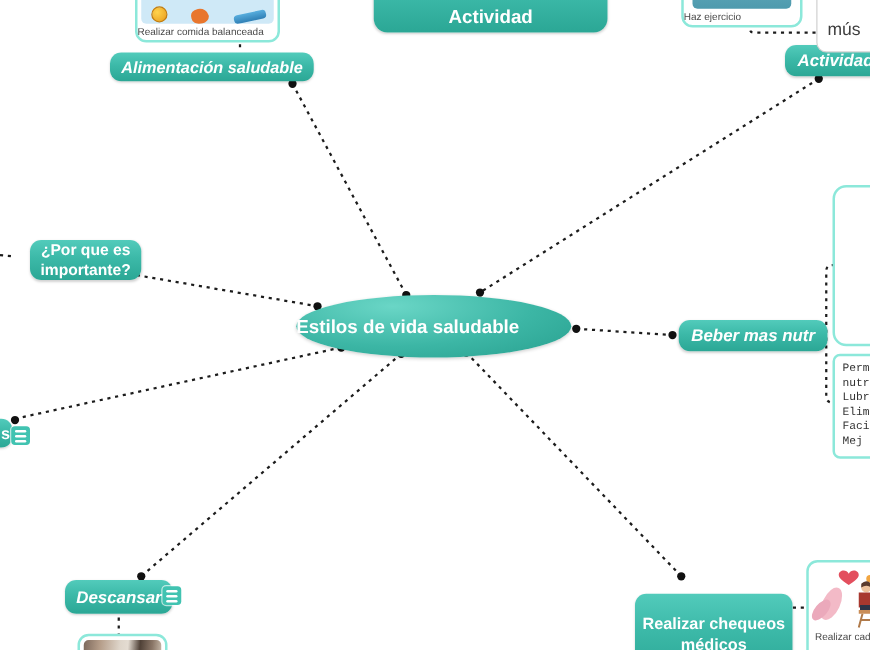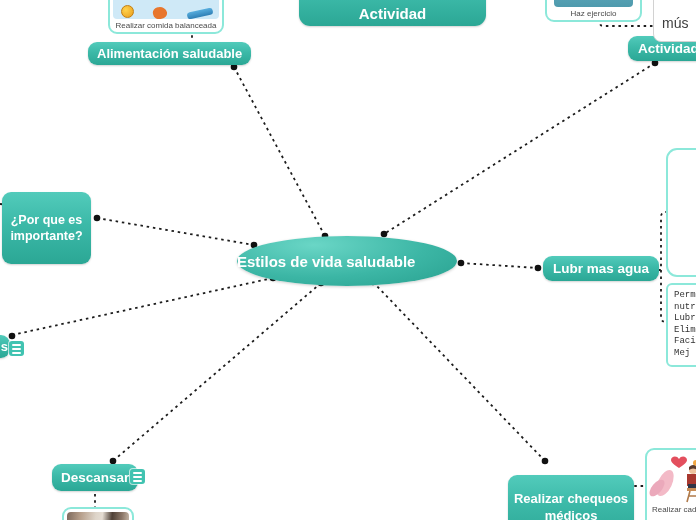--- a/index.html
+++ b/index.html
@@ -15,7 +15,7 @@
         background:radial-gradient(ellipse at 35% 18%,#6ad6c6 0%,#3cb6a5 55%,#28a08f 100%);
         box-shadow:0 1px 3px rgba(0,0,0,.2);}
   .card{position:absolute;z-index:2;background:#fff;border:2px solid #8ce8da;border-radius:9px;}
-  .card .caption{position:absolute;left:0;right:0;text-align:center;font-size:8px;color:#4a4a4a;}
+  .card .caption{position:absolute;left:0;right:0;text-align:left;font-size:8px;color:#4a4a4a;}
   .imgph{position:absolute;overflow:hidden;border-radius:4px;}
   .textbox{position:absolute;z-index:2;background:#fff;}
   .note-icon{position:absolute;z-index:3;width:15px;height:15px;background:#41c3b1;border-radius:3px;

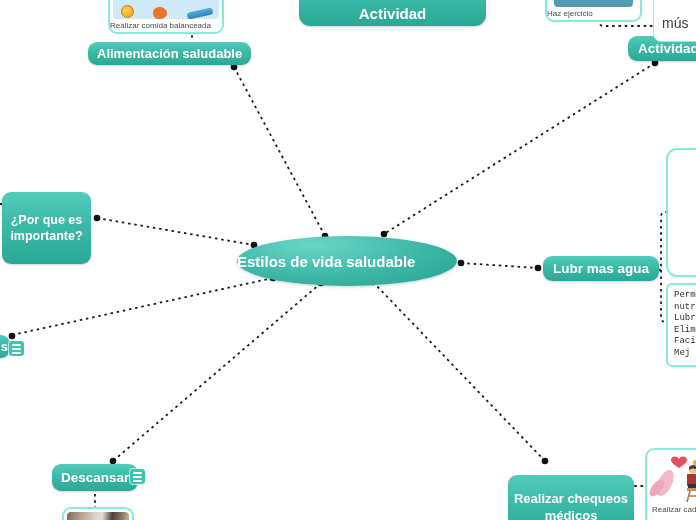--- a/index.html
+++ b/index.html
@@ -9,7 +9,7 @@
   .node{position:absolute;z-index:2;color:#fff;font-weight:bold;text-align:center;
         background:linear-gradient(180deg,#52cbbb 0%,#3cb9a8 45%,#2ba795 100%);
         border-radius:9px;box-shadow:0 1px 2px rgba(0,0,0,.18);}
-  .node.nowrap{white-space:nowrap;}
+  .node.nowrap{white-space:nowrap;font-style:italic;}
   .ellipse{position:absolute;z-index:2;color:#fff;font-weight:bold;display:flex;align-items:center;
         border-radius:50%;
         background:radial-gradient(ellipse at 35% 18%,#6ad6c6 0%,#3cb6a5 55%,#28a08f 100%);

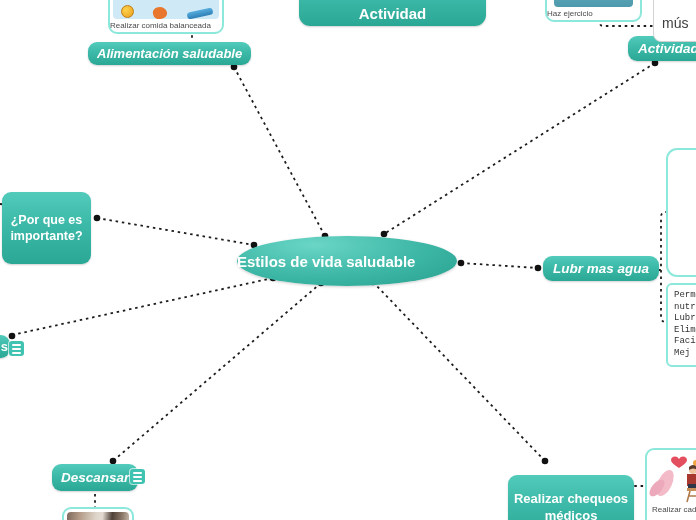--- a/index.html
+++ b/index.html
@@ -86,7 +86,7 @@
     <span>Actividad f</span>
   </div>
 
-  <div class="node" style="left:2px;top:192px;width:85px;padding:20px 2px;font-size:12.5px;line-height:16px;">
+  <div class="node" style="left:24px;top:192px;width:85px;padding:0 2px;font-size:12.5px;line-height:16px;">
     <span>¿Por que es importante?</span>
   </div>
 

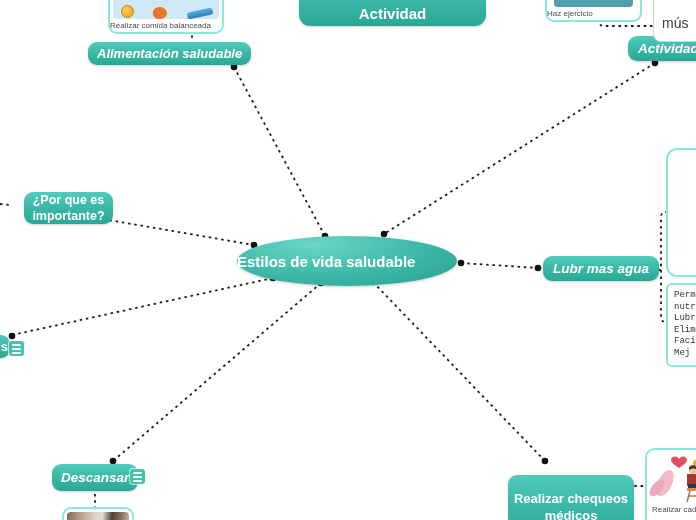--- a/index.html
+++ b/index.html
@@ -91,7 +91,7 @@
   </div>
 
   <div class="node nowrap" style="left:543px;top:256px;padding:5px 10px;font-size:13.5px;">
-    <span>Lubr mas agua</span>
+    <span>Beber mas nutr</span>
   </div>
 
   <div class="node" style="left:-36px;top:335px;width:44px;height:23px;display:flex;align-items:center;

